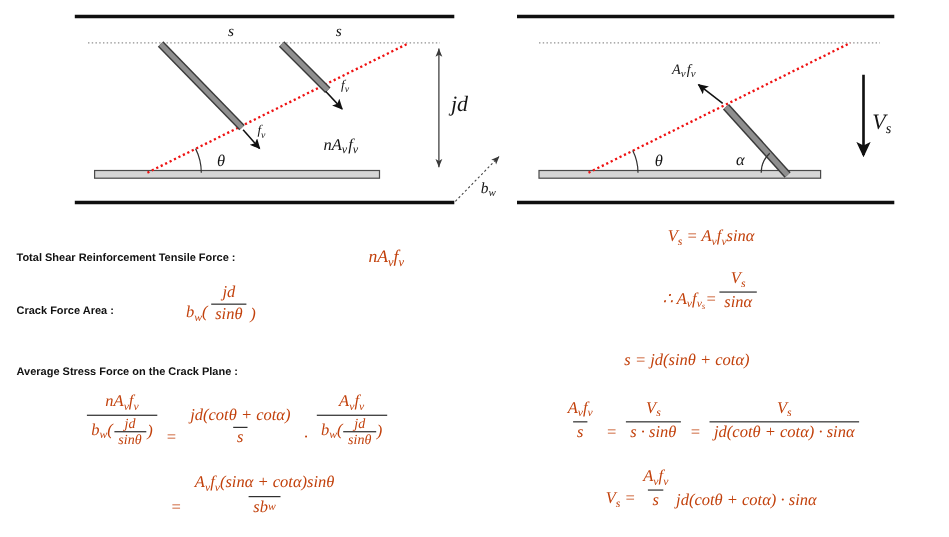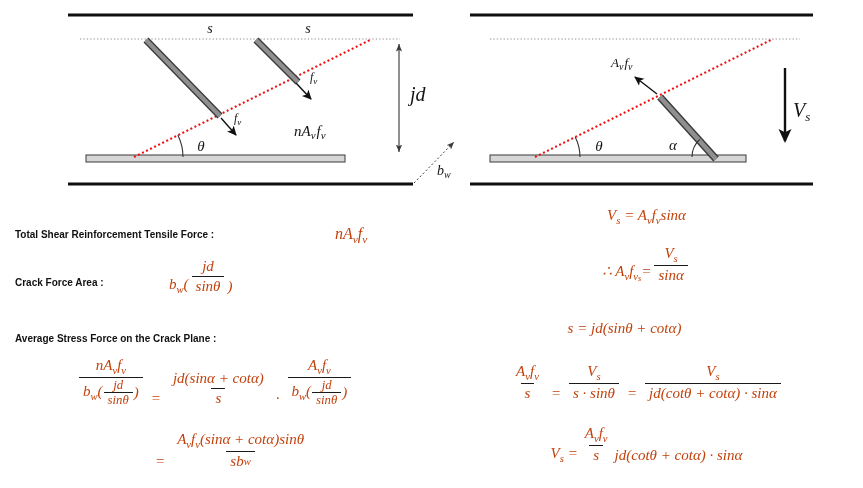--- a/index.html
+++ b/index.html
@@ -124,7 +124,7 @@
     </span>
     <span class="op"><span>=</span></span>
     <span class="frac">
-      <span class="num"><span>jd(sinα + cotα)</span></span>
+      <span class="num"><span>jd(cotθ + cotα)</span></span>
       <span class="den">
           <span>s</span>
         </span>

